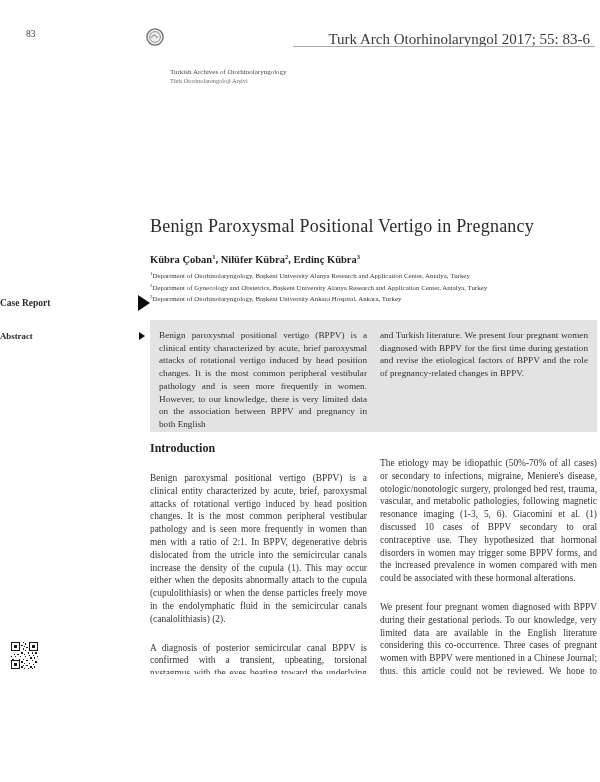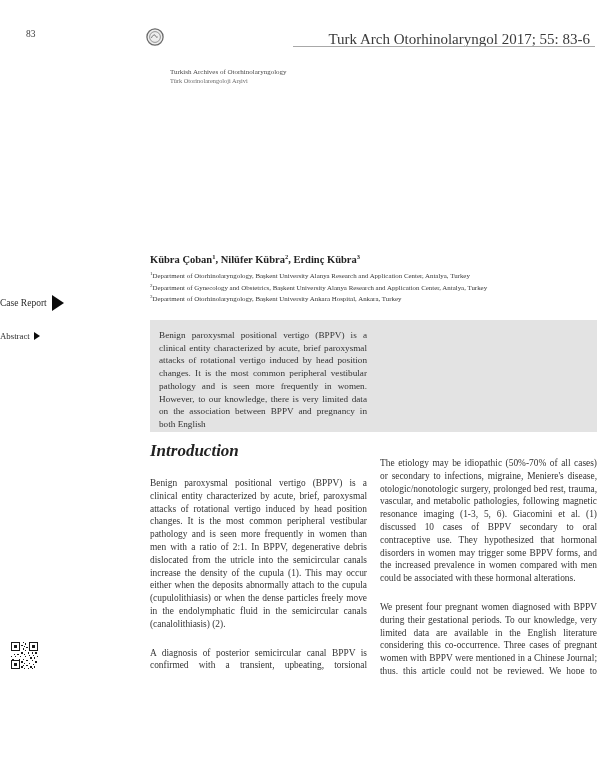--- a/index.html
+++ b/index.html
@@ -76,6 +76,7 @@
   <div class="citation">Turk Arch Otorhinolaryngol 2017; 55: 83-6</div>
   <div class="hline"></div>
 
+  <div class="title">Benign Paroxysmal Positional Vertigo in Pregnancy</div>
 
   <div class="authors">
     <span class="author"><span>Kübra Çoban</span><sup>1</sup></span><span class="author"><span>Nilüfer Kübra</span><sup>2</sup></span><span class="author"><span>Erdinç Kübra</span><sup>3</sup></span>

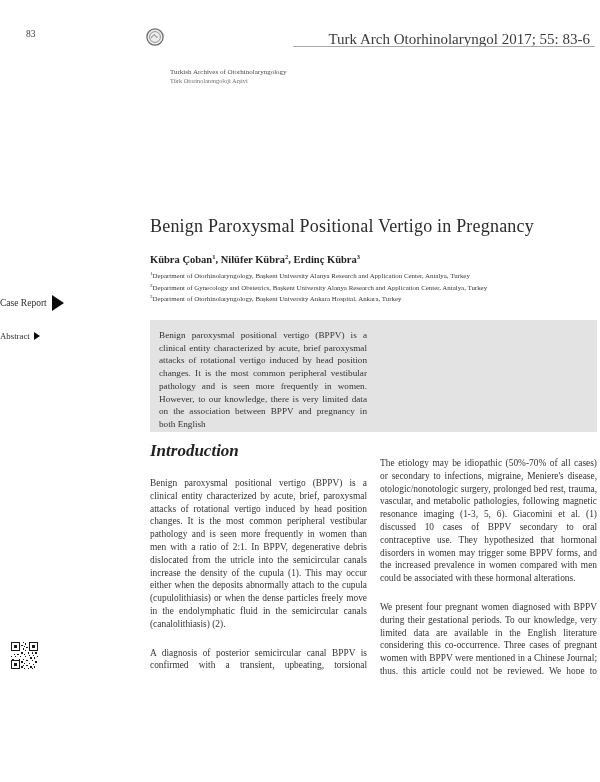--- a/index.html
+++ b/index.html
@@ -24,7 +24,7 @@
   .affil sup{font-size:5px;}
 
   
-  .margin-label{position:absolute;display:flex;justify-content:flex-start;align-items:center;}
+  .margin-label{position:absolute;display:flex;justify-content:space-between;align-items:center;font-weight:bold;}
   .case-report{left:0;top:295px;width:150px;gap:5px;font-size:9.5px;color:#2c2c2c;}
   .tri-lg{width:0;height:0;border-top:8px solid transparent;border-bottom:8px solid transparent;border-left:12px solid #0b0b0b;}
   .abstract-label{left:0;top:331px;width:145px;gap:4px;font-size:8.8px;color:#2c2c2c;}

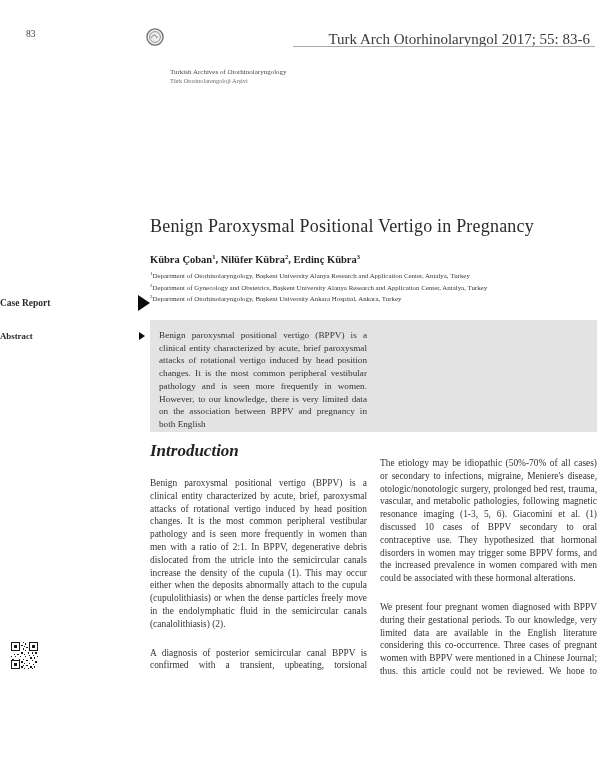--- a/index.html
+++ b/index.html
@@ -102,6 +102,7 @@
       <p>Benign paroxysmal positional vertigo (BPPV) is a clinical entity characterized by acute, brief paroxysmal attacks of rotational vertigo induced by head position changes. It is the most common peripheral vestibular pathology and is seen more frequently in women. However, to our knowledge, there is very limited data on the association between BPPV and pregnancy in both English</p>
     </div>
     <div class="abs-col">
+      <p>and Turkish literature. We present four pregnant women diagnosed with BPPV for the first time during gestation and revise the etiological factors of BPPV and the role of pregnancy-related changes in BPPV.</p>
     </div>
   </div>
 

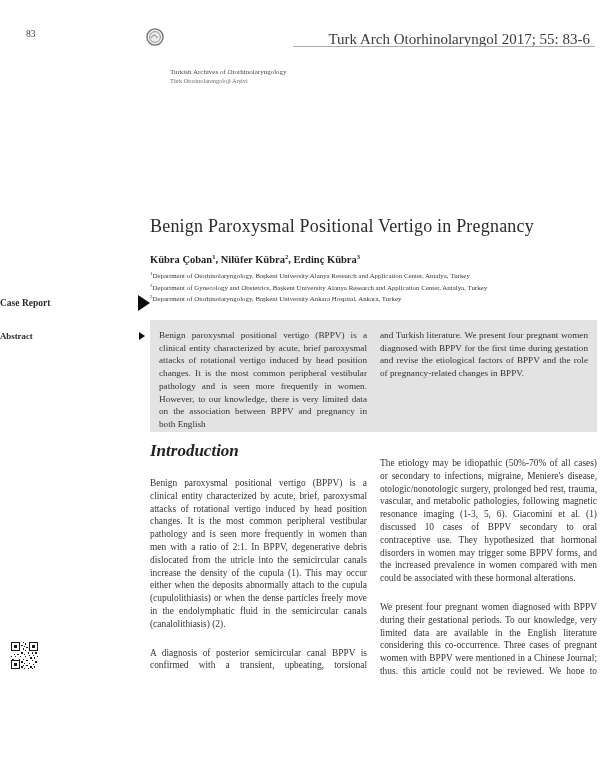--- a/index.html
+++ b/index.html
@@ -41,7 +41,7 @@
   
   .body-cols{position:absolute;left:150px;top:441px;width:447px;display:flex;gap:13px;}
   .bcol{flex:1;}
-  .bcol h2{margin:0 0 2px;font-size:17px;font-weight:700;color:#222;font-style:italic;}
+  .bcol h2{margin:0 0 2px;font-size:12px;font-weight:700;color:#222;}
   .bcol p{margin:16px 0 12px;font-size:9.4px;line-height:12.8px;text-align:justify;color:#333;}
 
   .bottom-bar{position:absolute;left:150px;top:772px;width:447px;height:10px;background:#c9c9c9;}

